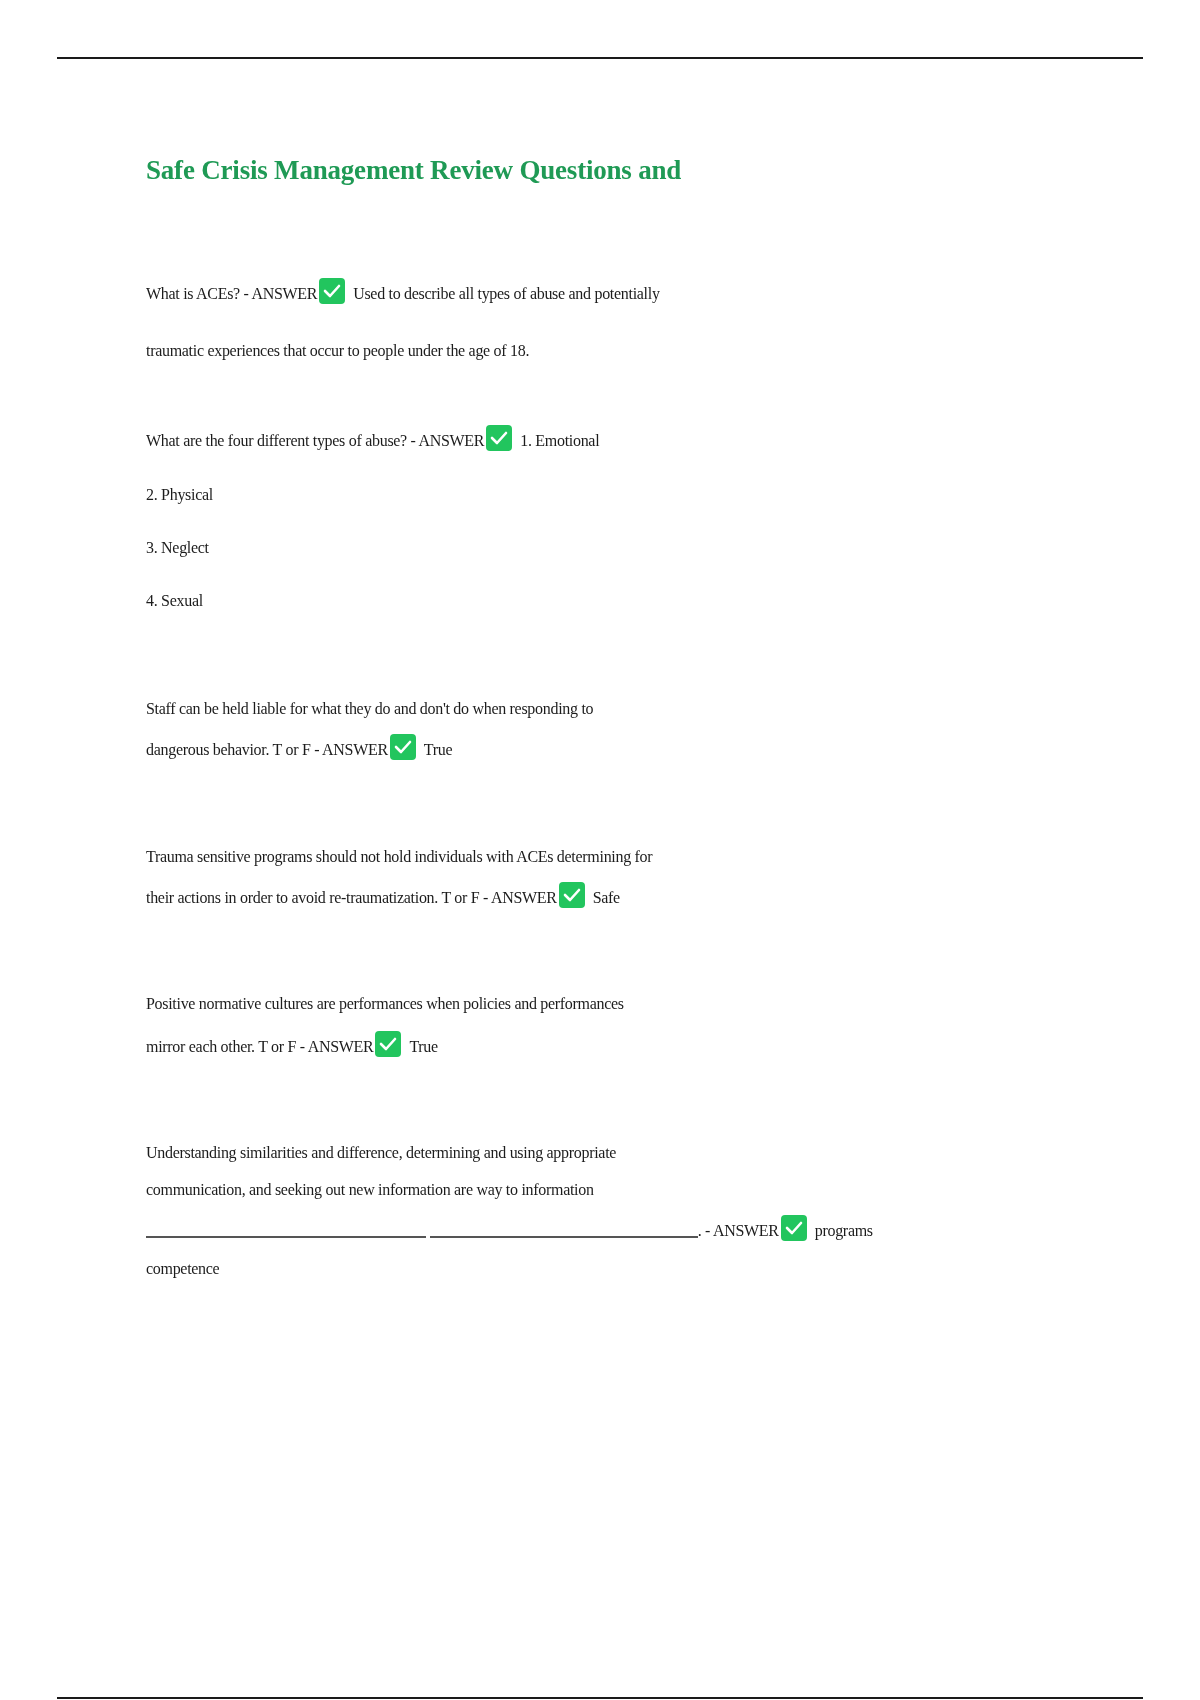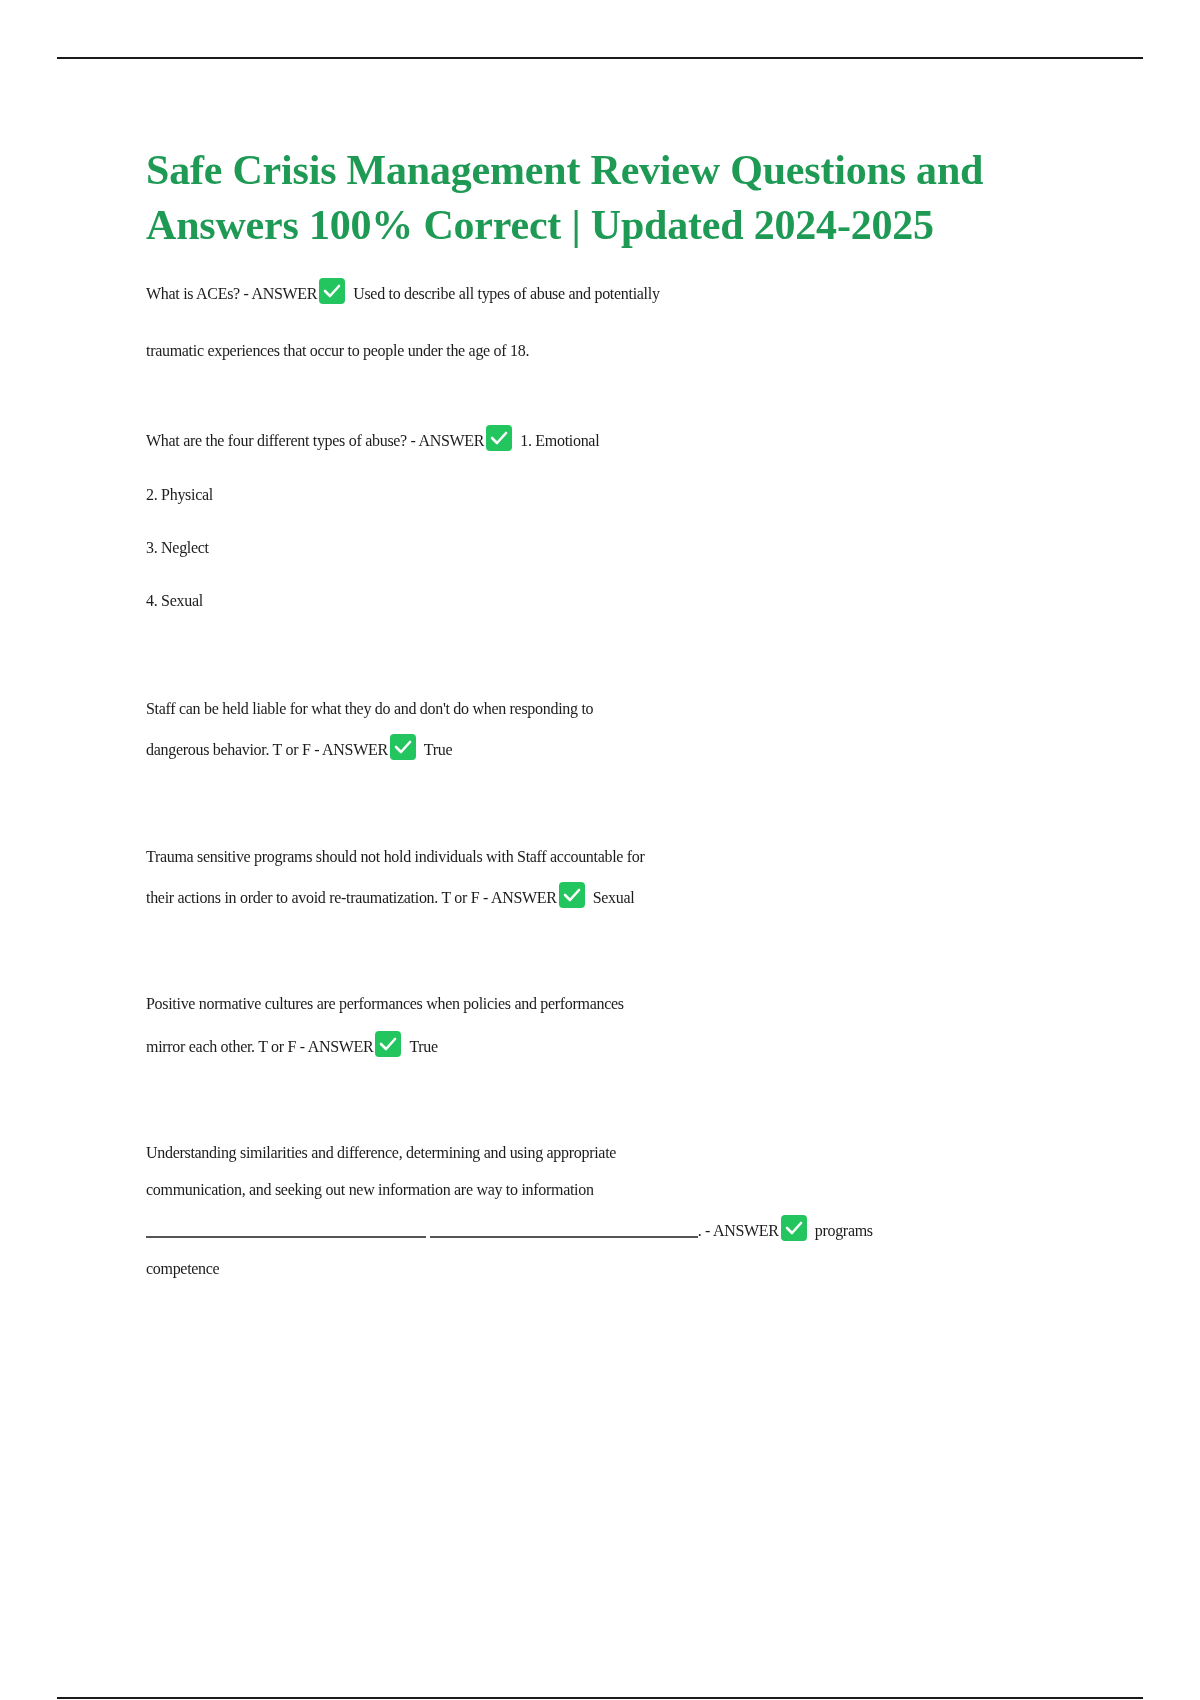--- a/index.html
+++ b/index.html
@@ -10,7 +10,7 @@
   .title {
     position:absolute; left:146px; top:143px; width:920px;
     font-family:"Liberation Serif", "DejaVu Serif", serif;
-    font-weight:bold; font-size:42px; line-height:55px;
+    font-weight:bold; font-size:27px; line-height:55px;
     color:#1f9a55; letter-spacing:-0.2px; margin:0;
   }
   .line {

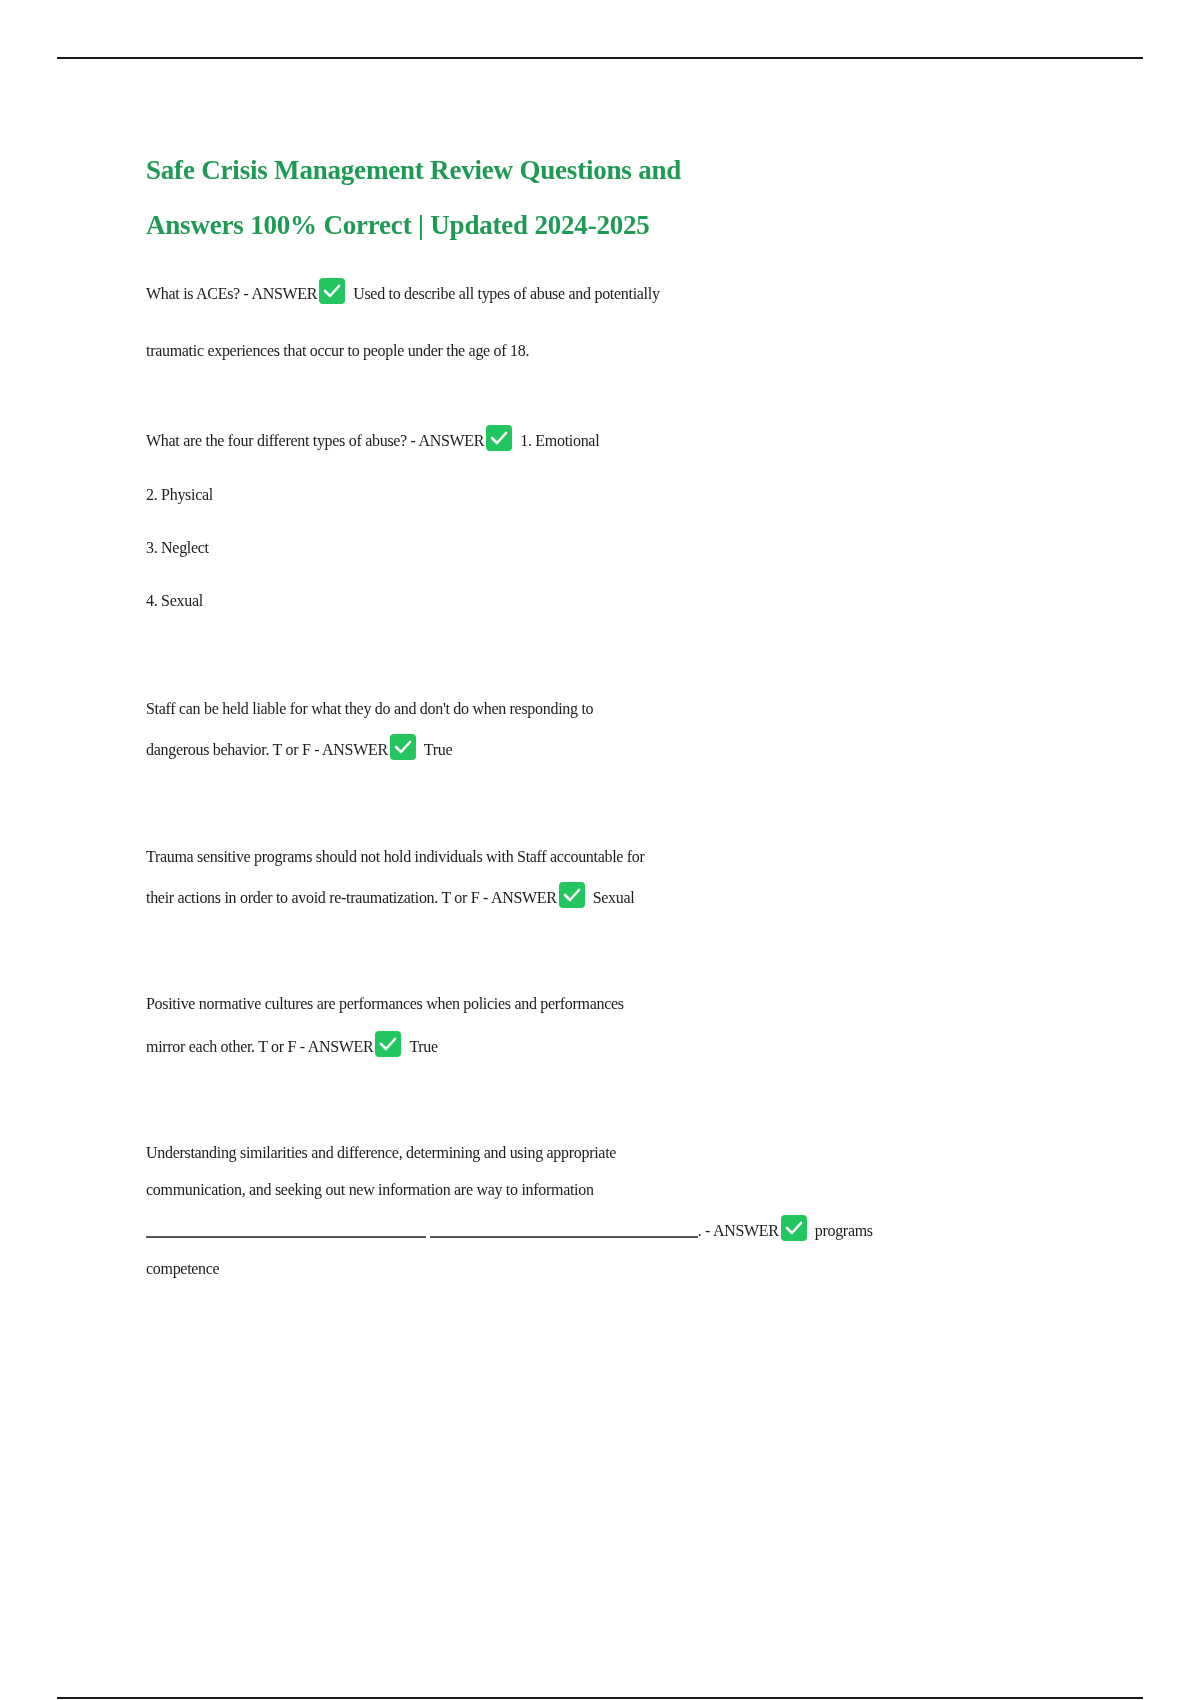--- a/index.html
+++ b/index.html
@@ -33,7 +33,6 @@
 
 <h1 class="title">
   <span>Safe Crisis Management Review Questions and</span><br>
-  <span>Answers 100% Correct | Updated 2024-2025</span>
 </h1>
 
 <div class="line" style="top:278px">

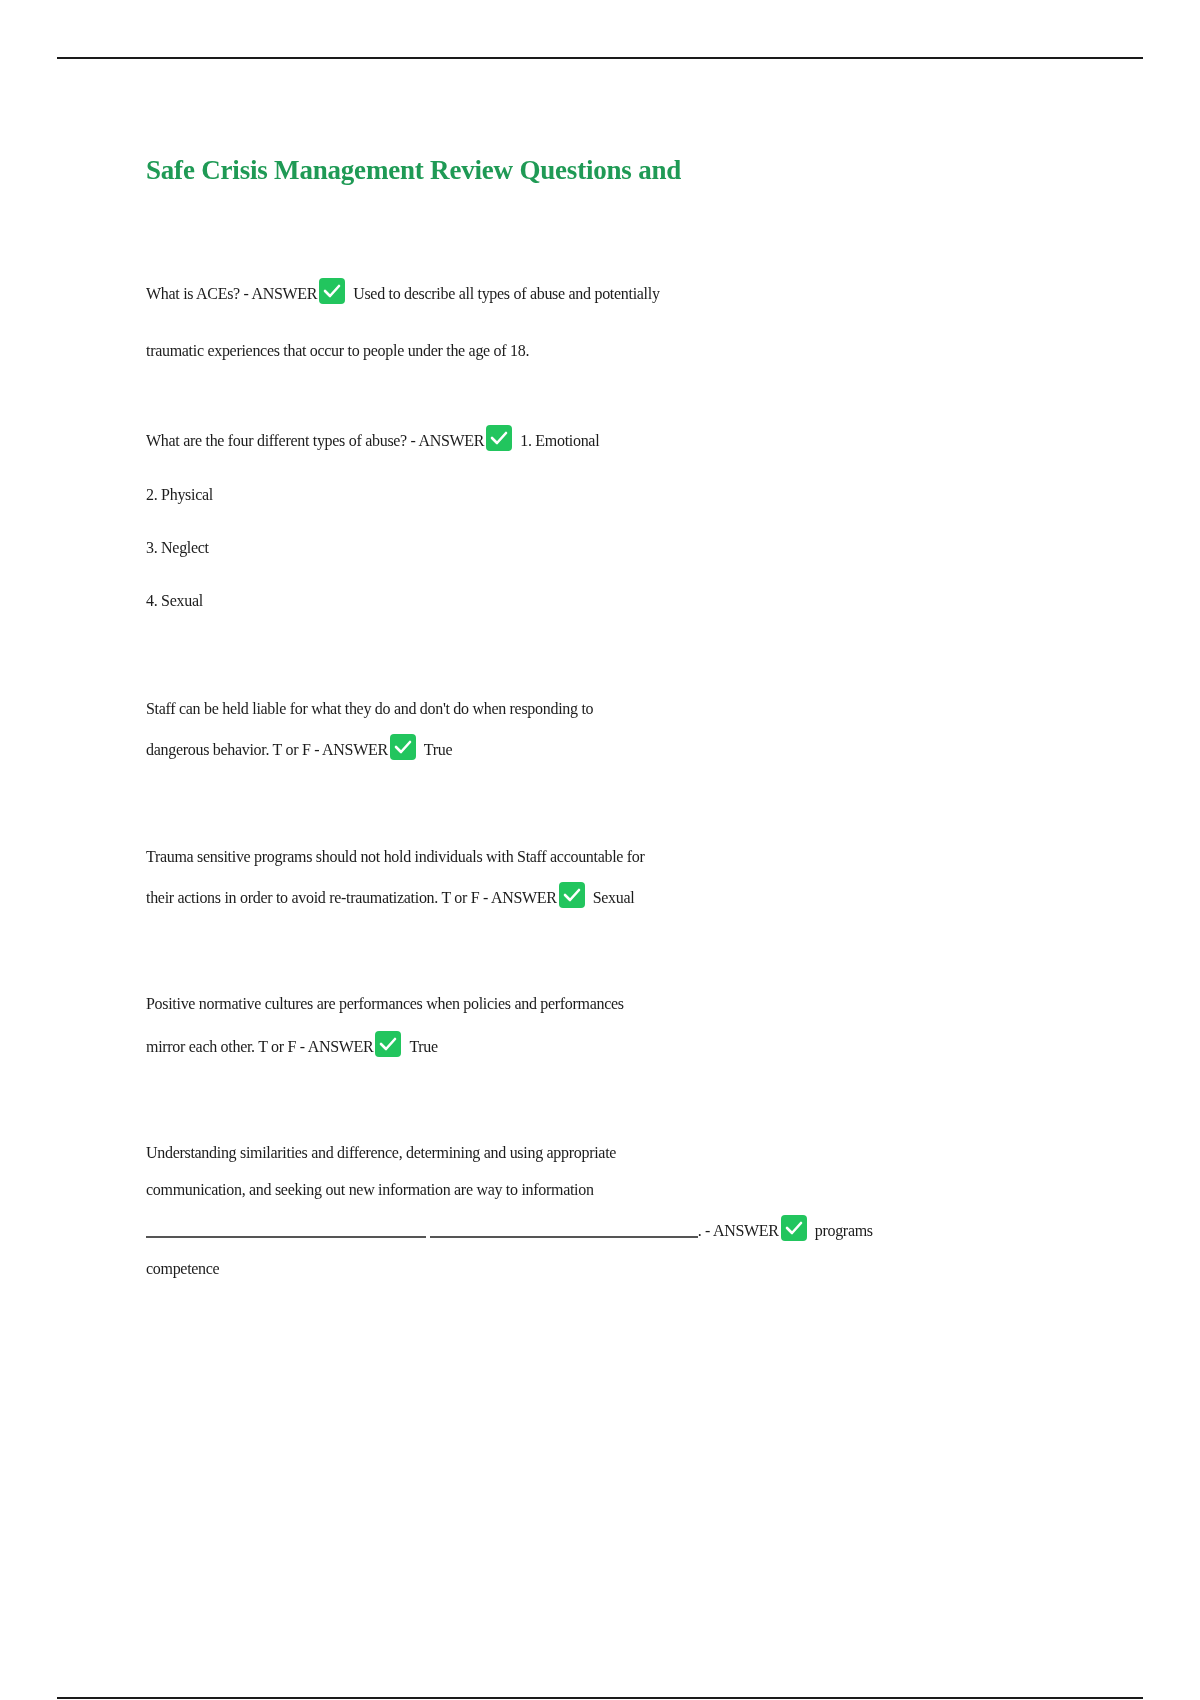--- a/index.html
+++ b/index.html
@@ -58,7 +58,7 @@
       </svg></span><span>True</span>
 </div>
 
-<div class="line" style="top:842px">Trauma sensitive programs should not hold individuals with Staff accountable for</div>
+<div class="line" style="top:842px">Trauma sensitive programs should not hold individuals with ACEs determining for</div>
 <div class="line" style="top:882px">
   <span>their actions in order to avoid re-traumatization. T or F </span><span>- ANSWER</span><span class="check"><svg width="18" height="16" viewBox="0 0 18 16">
         <path d="M2 8 L7 13 L16 3" stroke="#fff" stroke-width="2.6" fill="none" stroke-linecap="round" stroke-linejoin="round"></path>

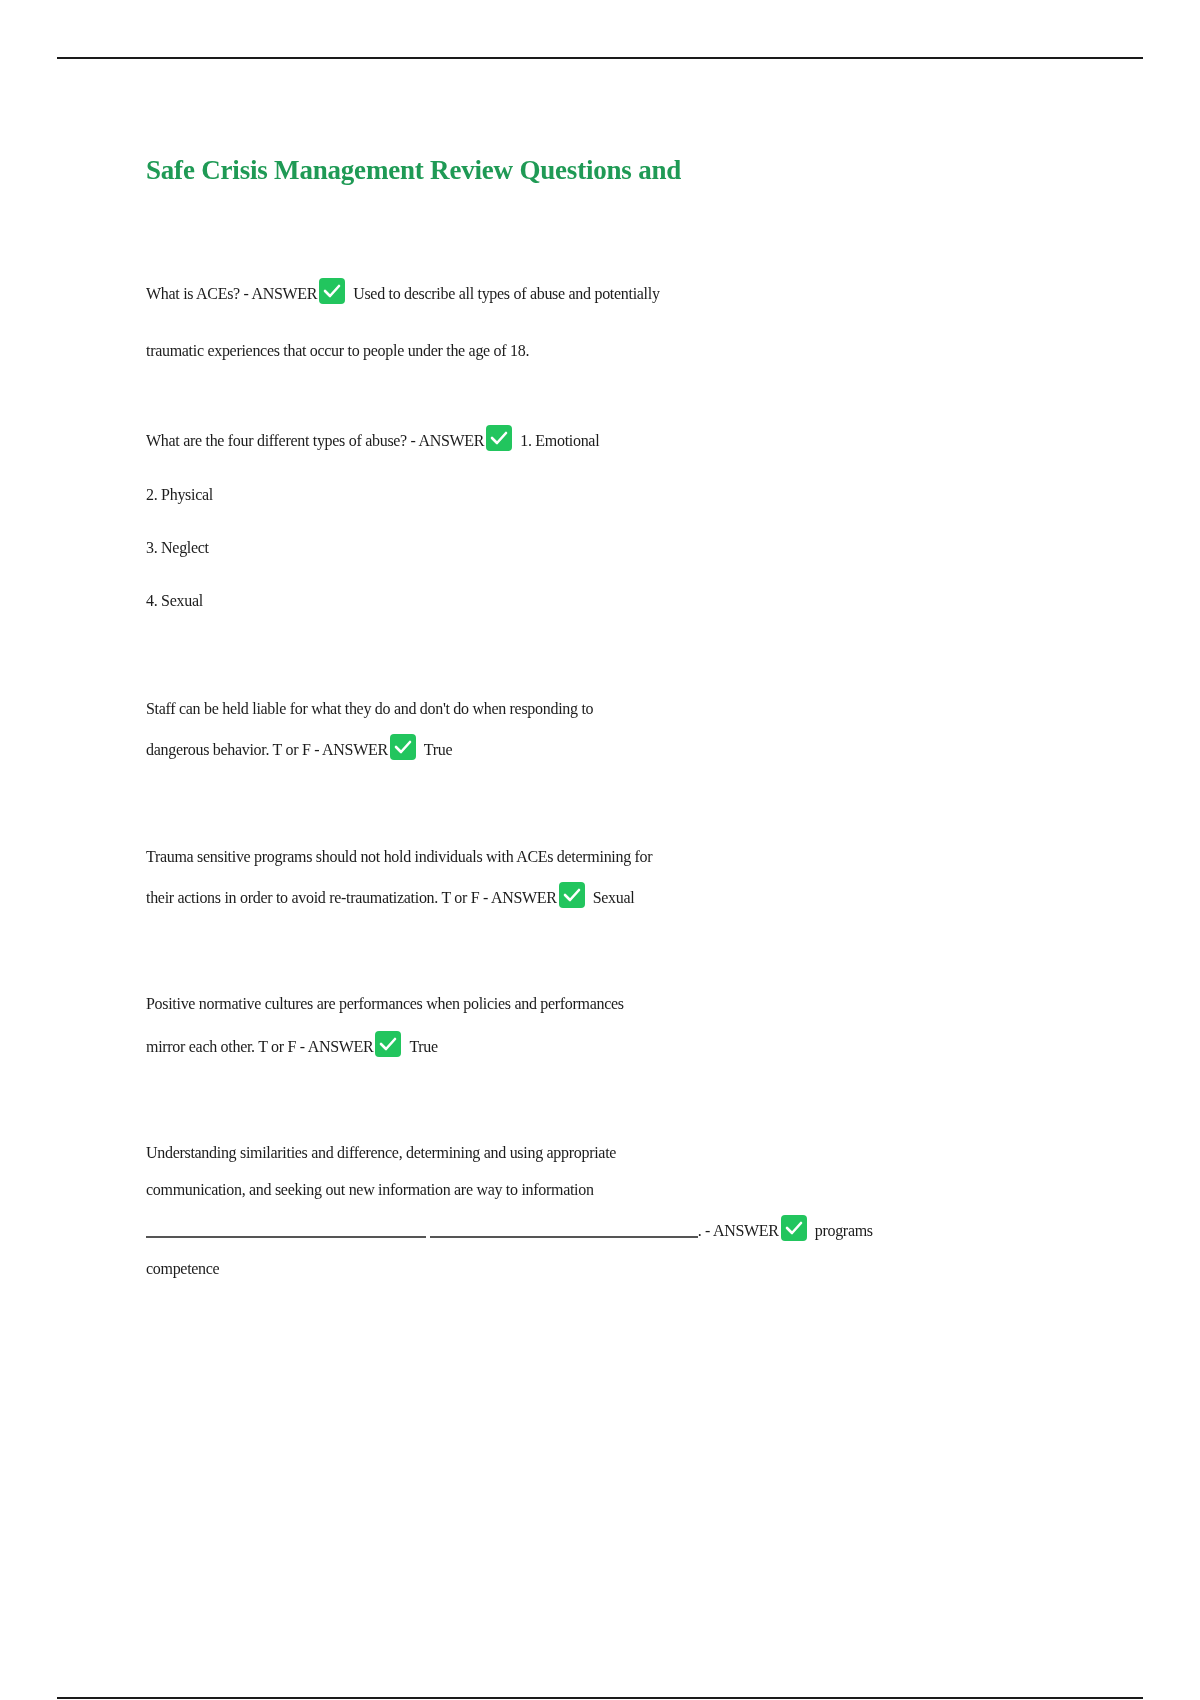--- a/index.html
+++ b/index.html
@@ -62,7 +62,7 @@
 <div class="line" style="top:882px">
   <span>their actions in order to avoid re-traumatization. T or F </span><span>- ANSWER</span><span class="check"><svg width="18" height="16" viewBox="0 0 18 16">
         <path d="M2 8 L7 13 L16 3" stroke="#fff" stroke-width="2.6" fill="none" stroke-linecap="round" stroke-linejoin="round"></path>
-      </svg></span><span>Sexual</span>
+      </svg></span><span>Safe</span>
 </div>
 
 <div class="line" style="top:989px">Positive normative cultures are performances when policies and performances</div>

